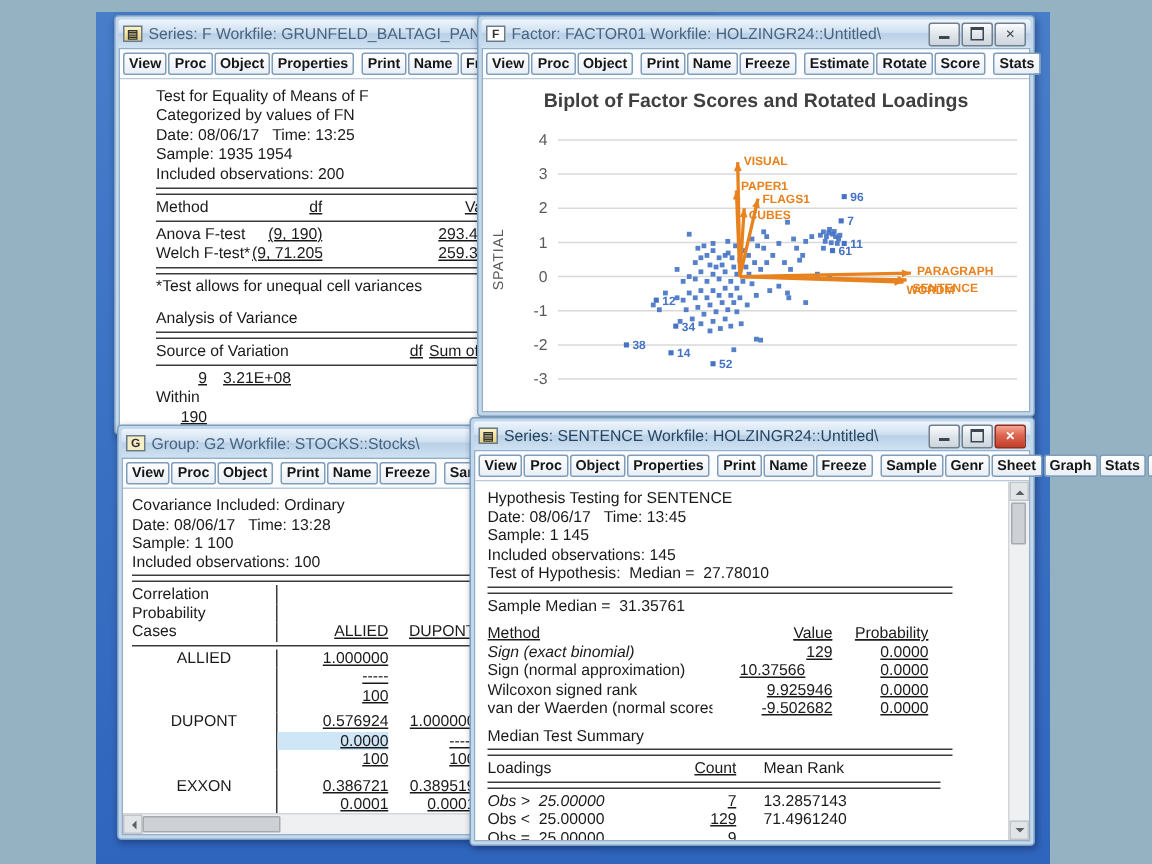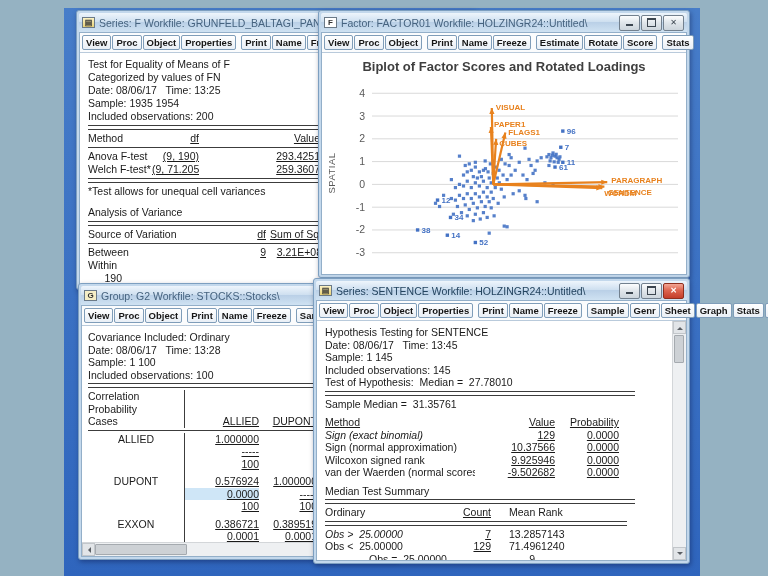--- a/index.html
+++ b/index.html
@@ -29,7 +29,7 @@
        padding:1px 3px;line-height:11px;background:linear-gradient(#ffffff,#e9eff6);
        border:1px solid #7f9db9;border-radius:2px;white-space:nowrap;}
   .content{flex:1;background:#fff;overflow:hidden;position:relative;
-       font-size:10.5px;line-height:13px;color:#1a1a1a;padding:5px 0 0 8px;}
+       font-size:10.5px;line-height:13px;color:#1a1a1a;padding:5px 0 0 24px;}
   .content.tight{line-height:12.5px;padding-left:8px;}
   .tline{white-space:pre;}
   .sp6{height:6px;} .sp8{height:8px;}

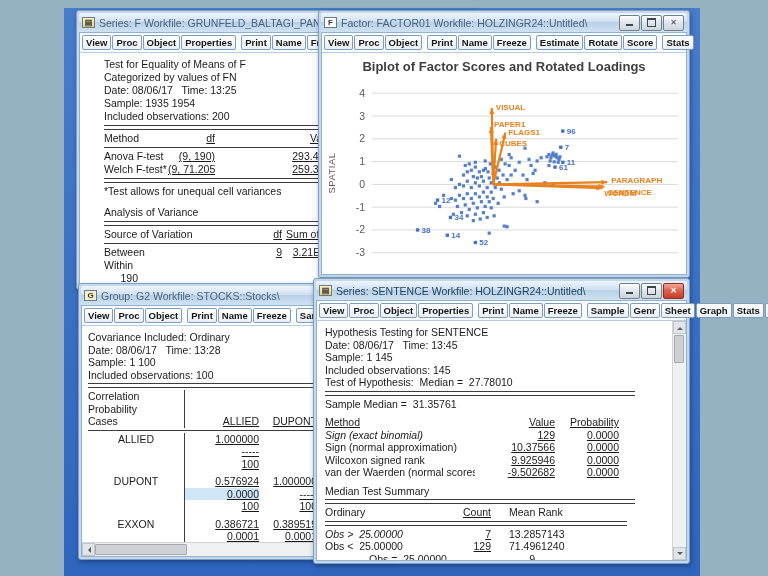--- a/index.html
+++ b/index.html
@@ -117,7 +117,7 @@
       <div>
           <div class="trow" style="width: 240px;"><div class="cell al" style="width: 144px; flex: 0 0 auto;">Source of Variation</div><div class="cell ar" style="width: 34px; flex: 0 0 auto;">df</div><div class="cell ar" style="width: 56px; flex: 0 0 auto;">Sum of Sq.</div></div>
           <div class="r1" style="width: 240px;"></div>
-          <div class="trow" style="width: 240px;"><div class="cell al" style="width: 144px; flex: 0 0 auto;">Between</div><div class="cell ar" style="width: 34px; flex: 0 0 auto;">9</div><div class="cell ar" style="width: 56px; flex: 0 0 auto;">3.21E+08</div></div>
+          <div class="trow" style="width: 240px;"><div class="cell ar" style="width: 34px; flex: 0 0 auto;">9</div><div class="cell ar" style="width: 56px; flex: 0 0 auto;">3.21E+08</div></div>
           <div class="trow" style="width: 240px; flex-direction: column;"><div class="cell al" style="width: 144px; flex: 0 0 auto;">Within</div><div class="cell ar" style="width: 34px; flex: 0 0 auto;">190</div><div class="cell ar" style="width: 56px; flex: 0 0 auto;">23077815</div></div>
         </div>
       <div class="r2 w260"></div>

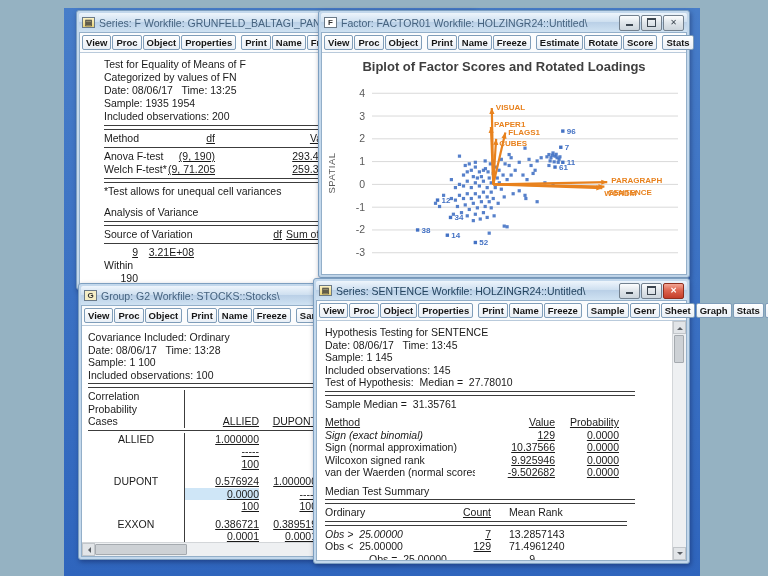--- a/index.html
+++ b/index.html
@@ -449,7 +449,7 @@
       <div>
           <div class="trow" style="width: 302px;"><div class="cell al" style="width: 150px; flex: 0 0 auto;"><span class="u">Method</span></div><div class="cell ar" style="width: 80px; flex: 0 0 auto;"><span class="u">Value</span></div><div class="cell ar" style="width: 64px; flex: 0 0 auto;"><span class="u">Probability</span></div></div>
           <div class="trow" style="width: 302px;"><div class="cell al" style="width: 150px; flex: 0 0 auto; font-style: italic;">Sign (exact binomial)</div><div class="cell ar" style="width: 80px; flex: 0 0 auto;">129</div><div class="cell ar" style="width: 64px; flex: 0 0 auto;">0.0000</div></div>
-          <div class="trow" style="width: 302px;"><div class="cell al" style="width: 150px; flex: 0 0 auto;">Sign (normal approximation)</div><div class="cell ar" style="width: 80px; flex: 0 0 auto;">10.37566</div><div class="cell ar" style="width: 64px; flex: 0 0 auto;">0.0000</div></div>
+          <div class="trow" style="width: 302px;"><div class="cell al" style="width: 150px; flex: 0 0 auto;">Sign (normal approximation)</div><div class="cell ar" style="width: 80px; flex: 0 0 auto; text-align: center;">10.37566</div><div class="cell ar" style="width: 64px; flex: 0 0 auto;">0.0000</div></div>
           <div class="trow" style="width: 302px;"><div class="cell al" style="width: 150px; flex: 0 0 auto;">Wilcoxon signed rank</div><div class="cell ar" style="width: 80px; flex: 0 0 auto;">9.925946</div><div class="cell ar" style="width: 64px; flex: 0 0 auto;">0.0000</div></div>
           <div class="trow" style="width: 302px;"><div class="cell al" style="width: 150px; flex: 0 0 auto;">van der Waerden (normal scores)</div><div class="cell ar" style="width: 80px; flex: 0 0 auto;">-9.502682</div><div class="cell ar" style="width: 64px; flex: 0 0 auto;">0.0000</div></div>
         </div>

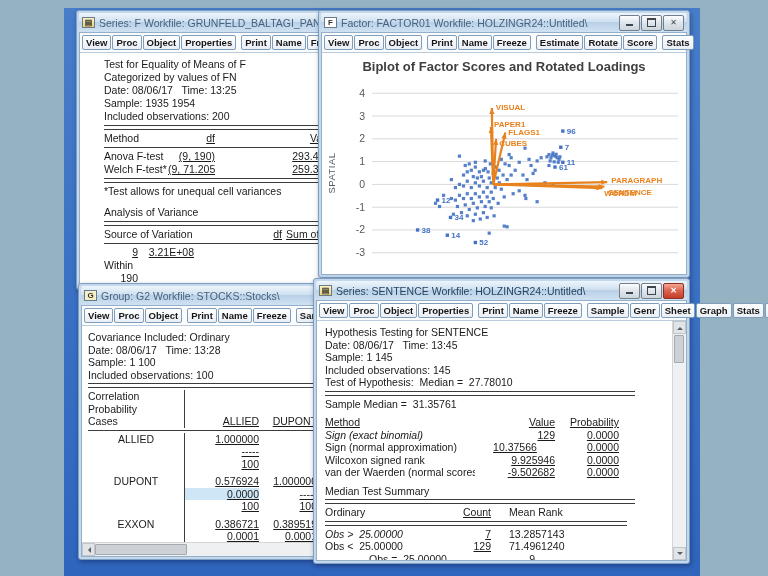--- a/index.html
+++ b/index.html
@@ -457,7 +457,7 @@
       <div class="tline">Median Test Summary</div>
       <div class="r2 w310"></div>
       <div>
-          <div class="trow" style="width: 302px;"><div class="cell al" style="width: 110px; flex: 0 0 auto;">Ordinary</div><div class="cell ar" style="width: 56px; flex: 0 0 auto;">Count</div><div class="cell al" style="width: 110px; flex: 0 0 auto; padding-left: 18px;">Mean Rank</div></div>
+          <div class="trow" style="width: 302px;"><div class="cell al" style="width: 110px; flex: 0 0 auto;">Loadings</div><div class="cell ar" style="width: 56px; flex: 0 0 auto;">Count</div><div class="cell al" style="width: 110px; flex: 0 0 auto; padding-left: 18px;">Mean Rank</div></div>
           <div class="r2" style="width: 302px;"></div>
           <div class="trow" style="width: 302px;"><div class="cell al" style="width: 110px; flex: 0 0 auto; font-style: italic;">Obs &gt;  25.00000</div><div class="cell ar" style="width: 56px; flex: 0 0 auto;">7</div><div class="cell al" style="width: 110px; flex: 0 0 auto; padding-left: 18px;">13.2857143</div></div>
           <div class="trow" style="width: 302px;"><div class="cell al" style="width: 110px; flex: 0 0 auto;">Obs &lt;  25.00000</div><div class="cell ar" style="width: 56px; flex: 0 0 auto;">129</div><div class="cell al" style="width: 110px; flex: 0 0 auto; padding-left: 18px;">71.4961240</div></div>

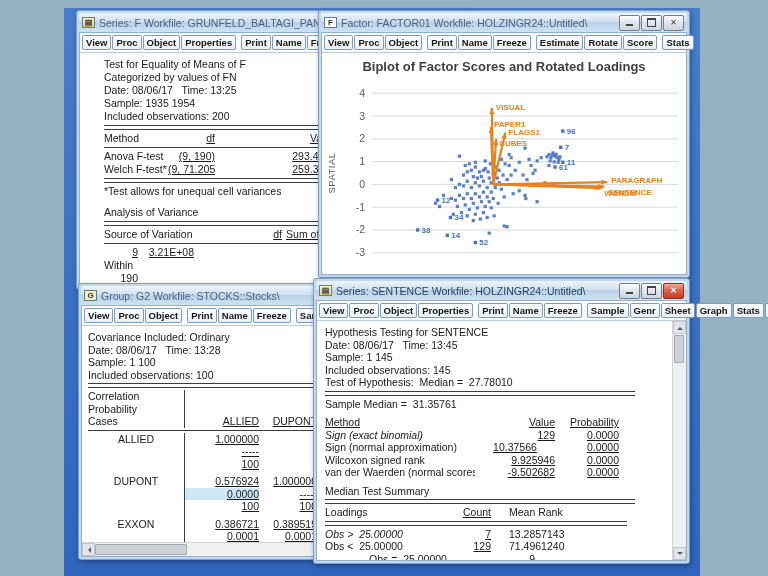--- a/index.html
+++ b/index.html
@@ -461,7 +461,7 @@
           <div class="r2" style="width: 302px;"></div>
           <div class="trow" style="width: 302px;"><div class="cell al" style="width: 110px; flex: 0 0 auto; font-style: italic;">Obs &gt;  25.00000</div><div class="cell ar" style="width: 56px; flex: 0 0 auto;">7</div><div class="cell al" style="width: 110px; flex: 0 0 auto; padding-left: 18px;">13.2857143</div></div>
           <div class="trow" style="width: 302px;"><div class="cell al" style="width: 110px; flex: 0 0 auto;">Obs &lt;  25.00000</div><div class="cell ar" style="width: 56px; flex: 0 0 auto;">129</div><div class="cell al" style="width: 110px; flex: 0 0 auto; padding-left: 18px;">71.4961240</div></div>
-          <div class="trow" style="width: 302px; margin-left: 44px;"><div class="cell al" style="width: 110px; flex: 0 0 auto;">Obs =  25.00000</div><div class="cell ar" style="width: 56px; flex: 0 0 auto;">9</div><div class="cell al" style="width: 110px; flex: 0 0 auto; padding-left: 18px;"></div></div>
+          <div class="trow" style="width: 302px;"><div class="cell al" style="width: 110px; flex: 0 0 auto;">Obs =  25.00000</div><div class="cell ar" style="width: 56px; flex: 0 0 auto;">9</div><div class="cell al" style="width: 110px; flex: 0 0 auto; padding-left: 18px;"></div></div>
         </div>
 
       <div class="vscroll">

